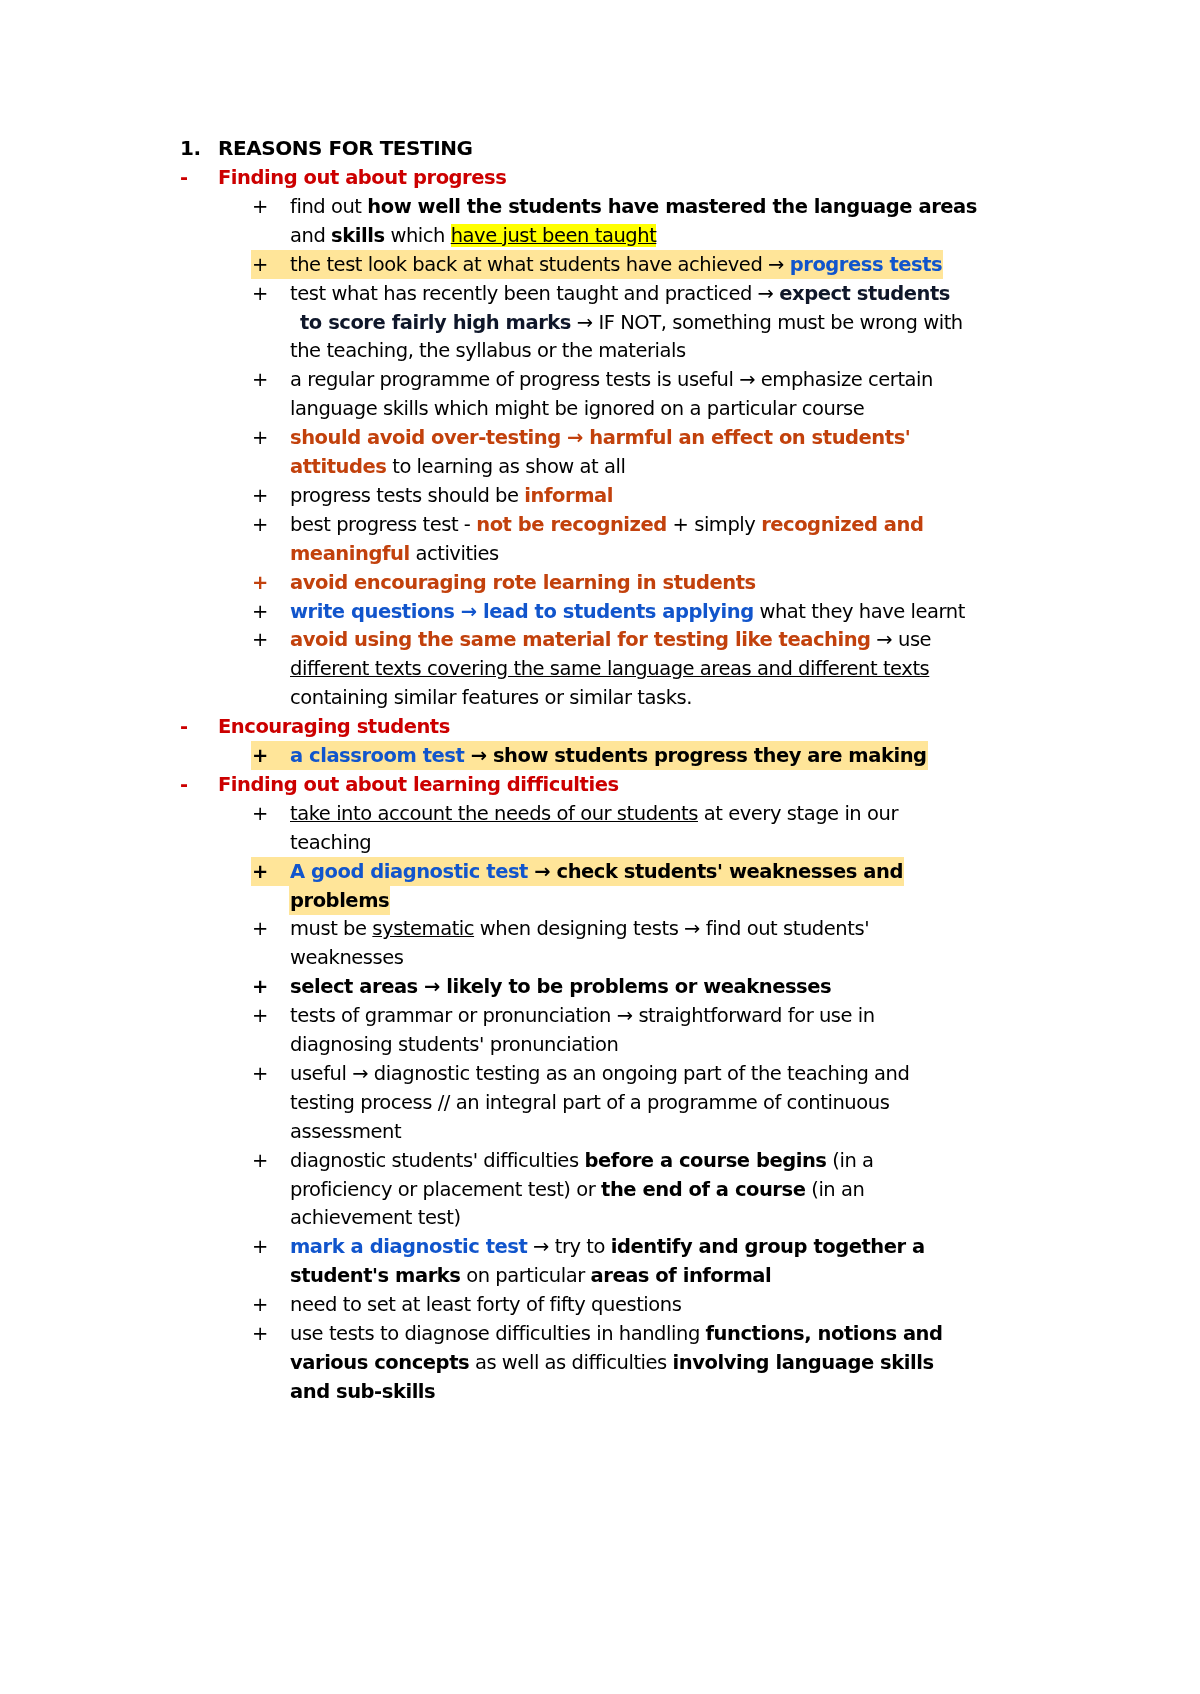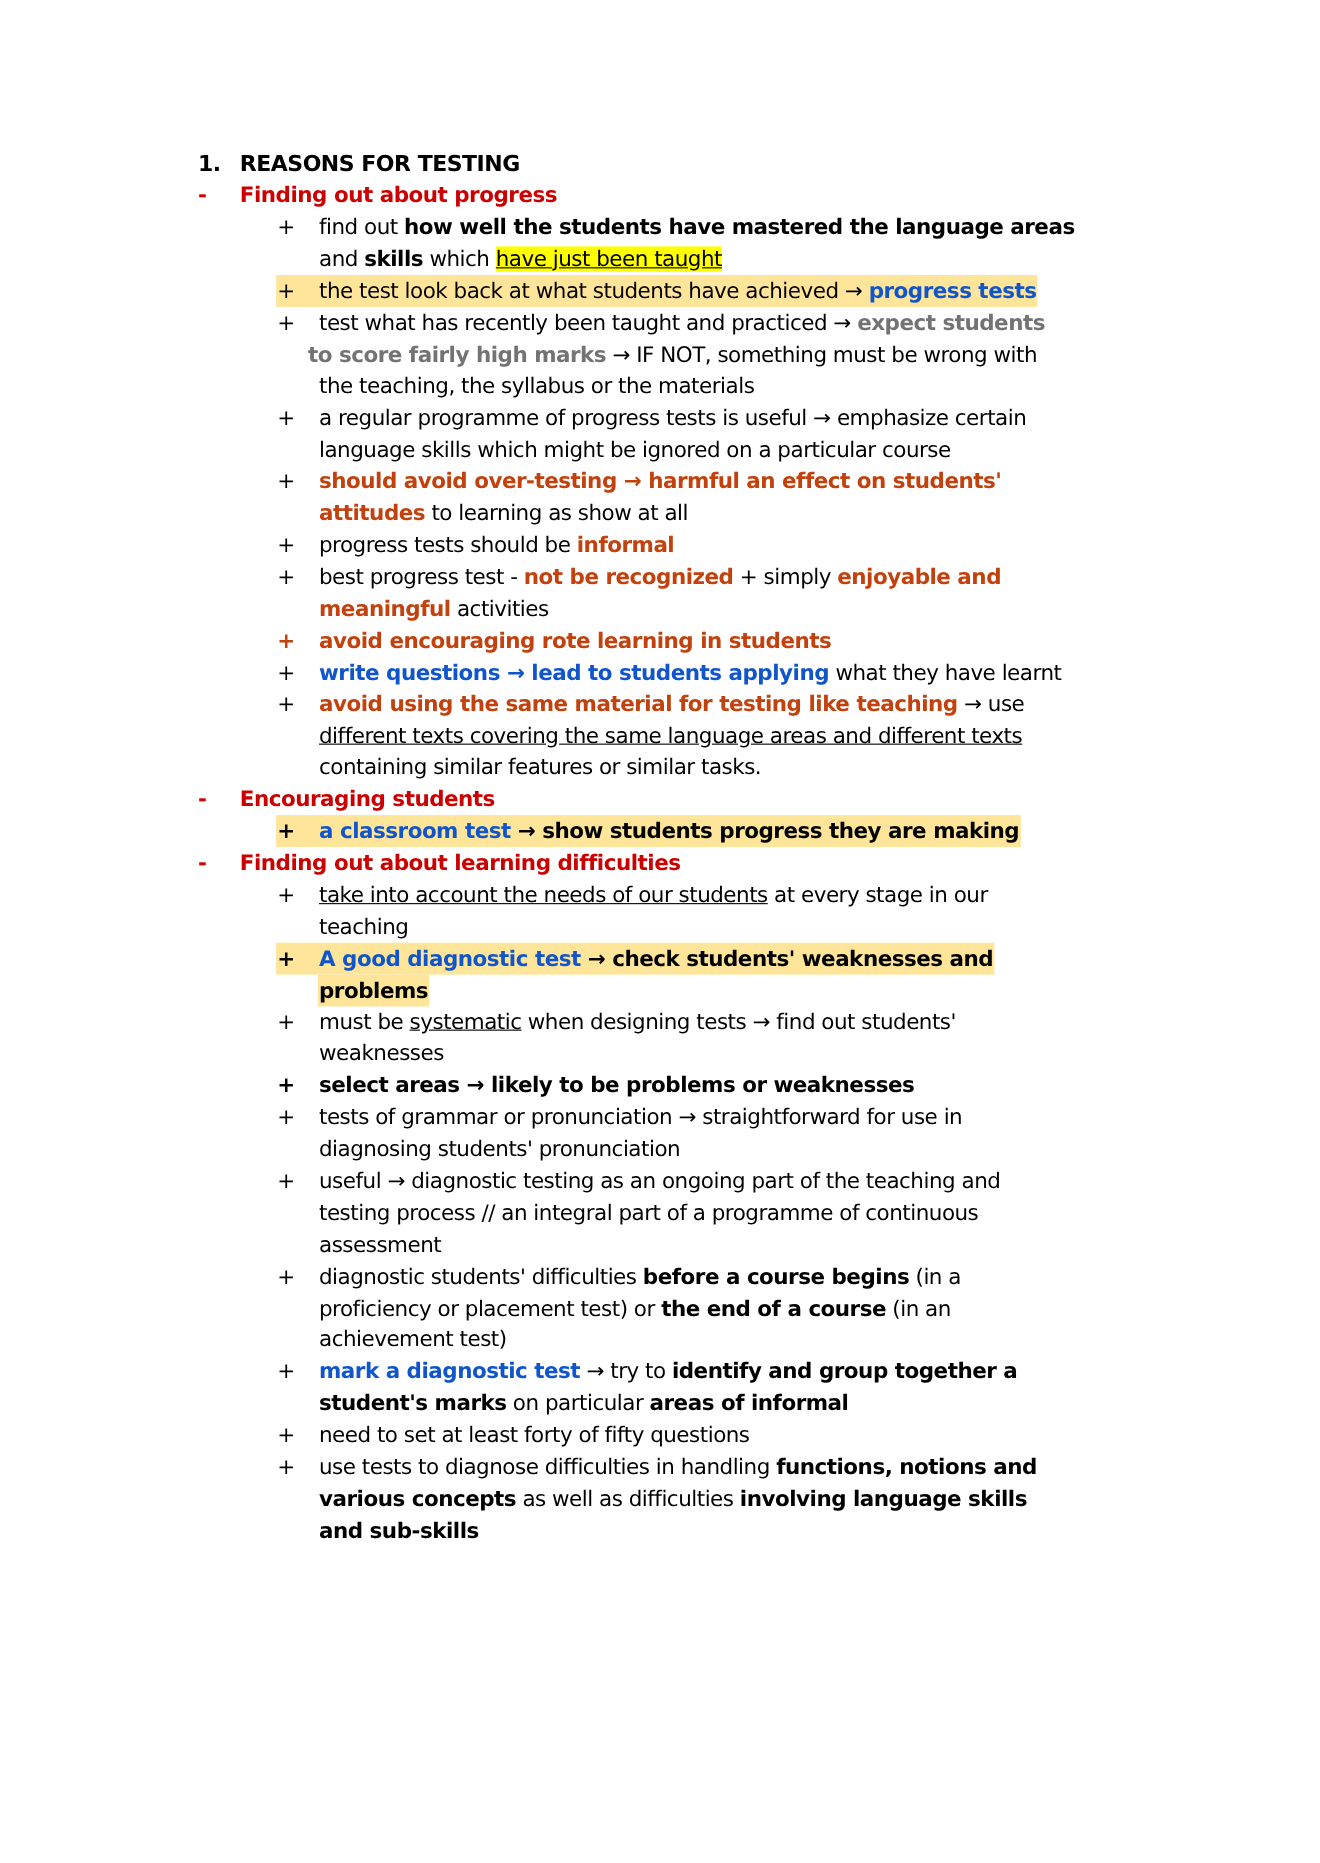--- a/index.html
+++ b/index.html
@@ -14,7 +14,7 @@
   .red { color:#cc0000; }
   .dred { color:#c2410c; }
   .blue { color:#1155cc; }
-  .green { color:#737373; }
+  .green { color:#0f172a; }
   .marker { display:inline-block; width:34px; }
   .bar { position:absolute; height:29px; }
 </style>

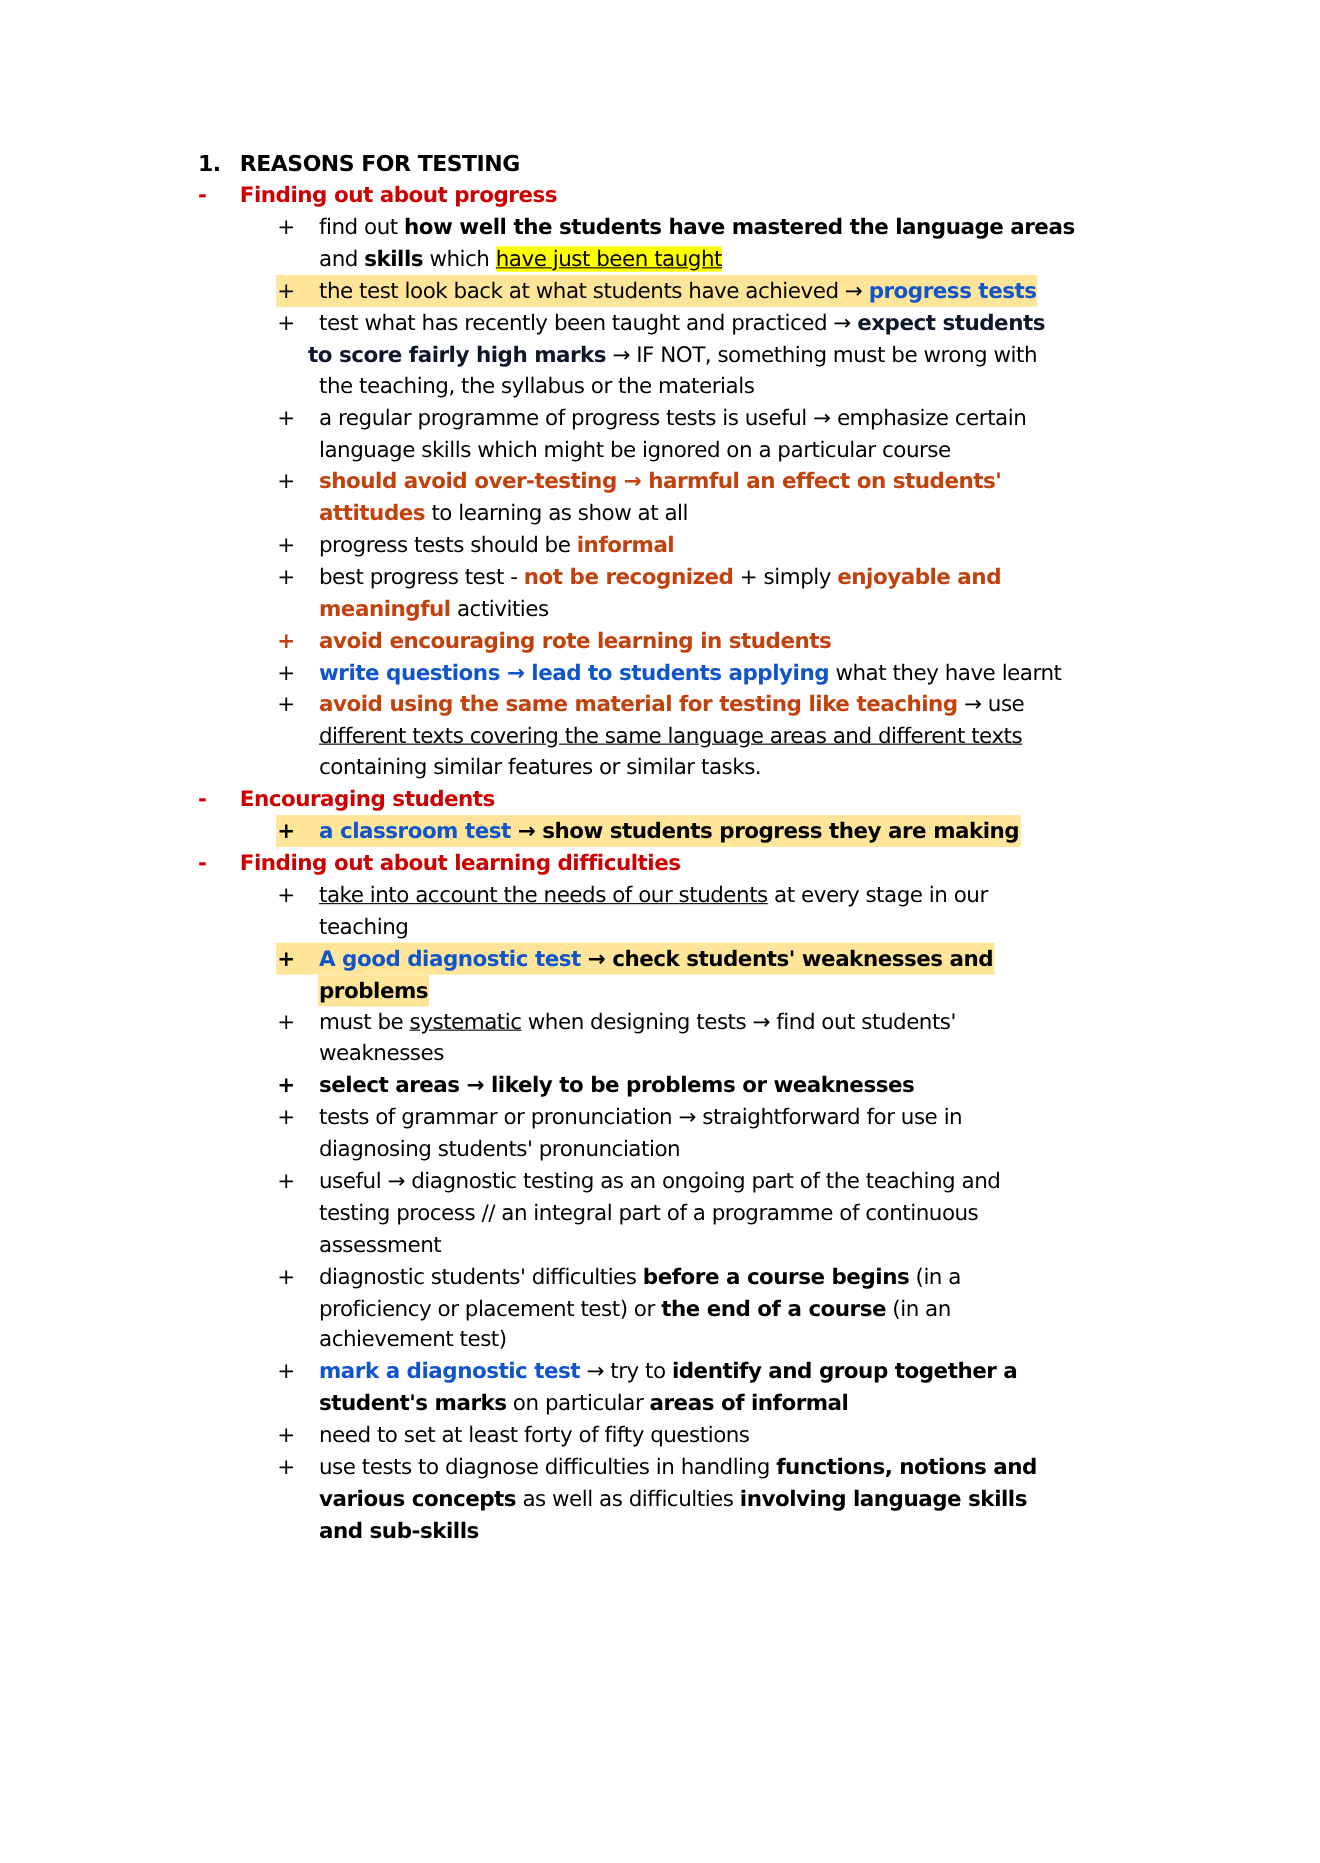--- a/index.html
+++ b/index.html
@@ -37,7 +37,7 @@
       </div>
       <div>
         <div class="line" style="top: 277.6px; left: 252px;"><span class="marker " style="width: 38px;">+</span><span>test what has recently been taught and practiced → </span><span class="b green">expect students</span></div>
-        <div class="line" style="top: 306.5px; left: 280px; text-align: right;"><span class="b green">to score fairly high marks</span><span> → IF NOT, something must be wrong with</span></div>
+        <div class="line" style="top: 306.5px; left: 300px; text-align: right;"><span class="b green">to score fairly high marks</span><span> → IF NOT, something must be wrong with</span></div>
         <div class="line" style="top: 335.4px; left: 290px;"><span>the teaching, the syllabus or the materials</span></div>
       </div>
       <div>

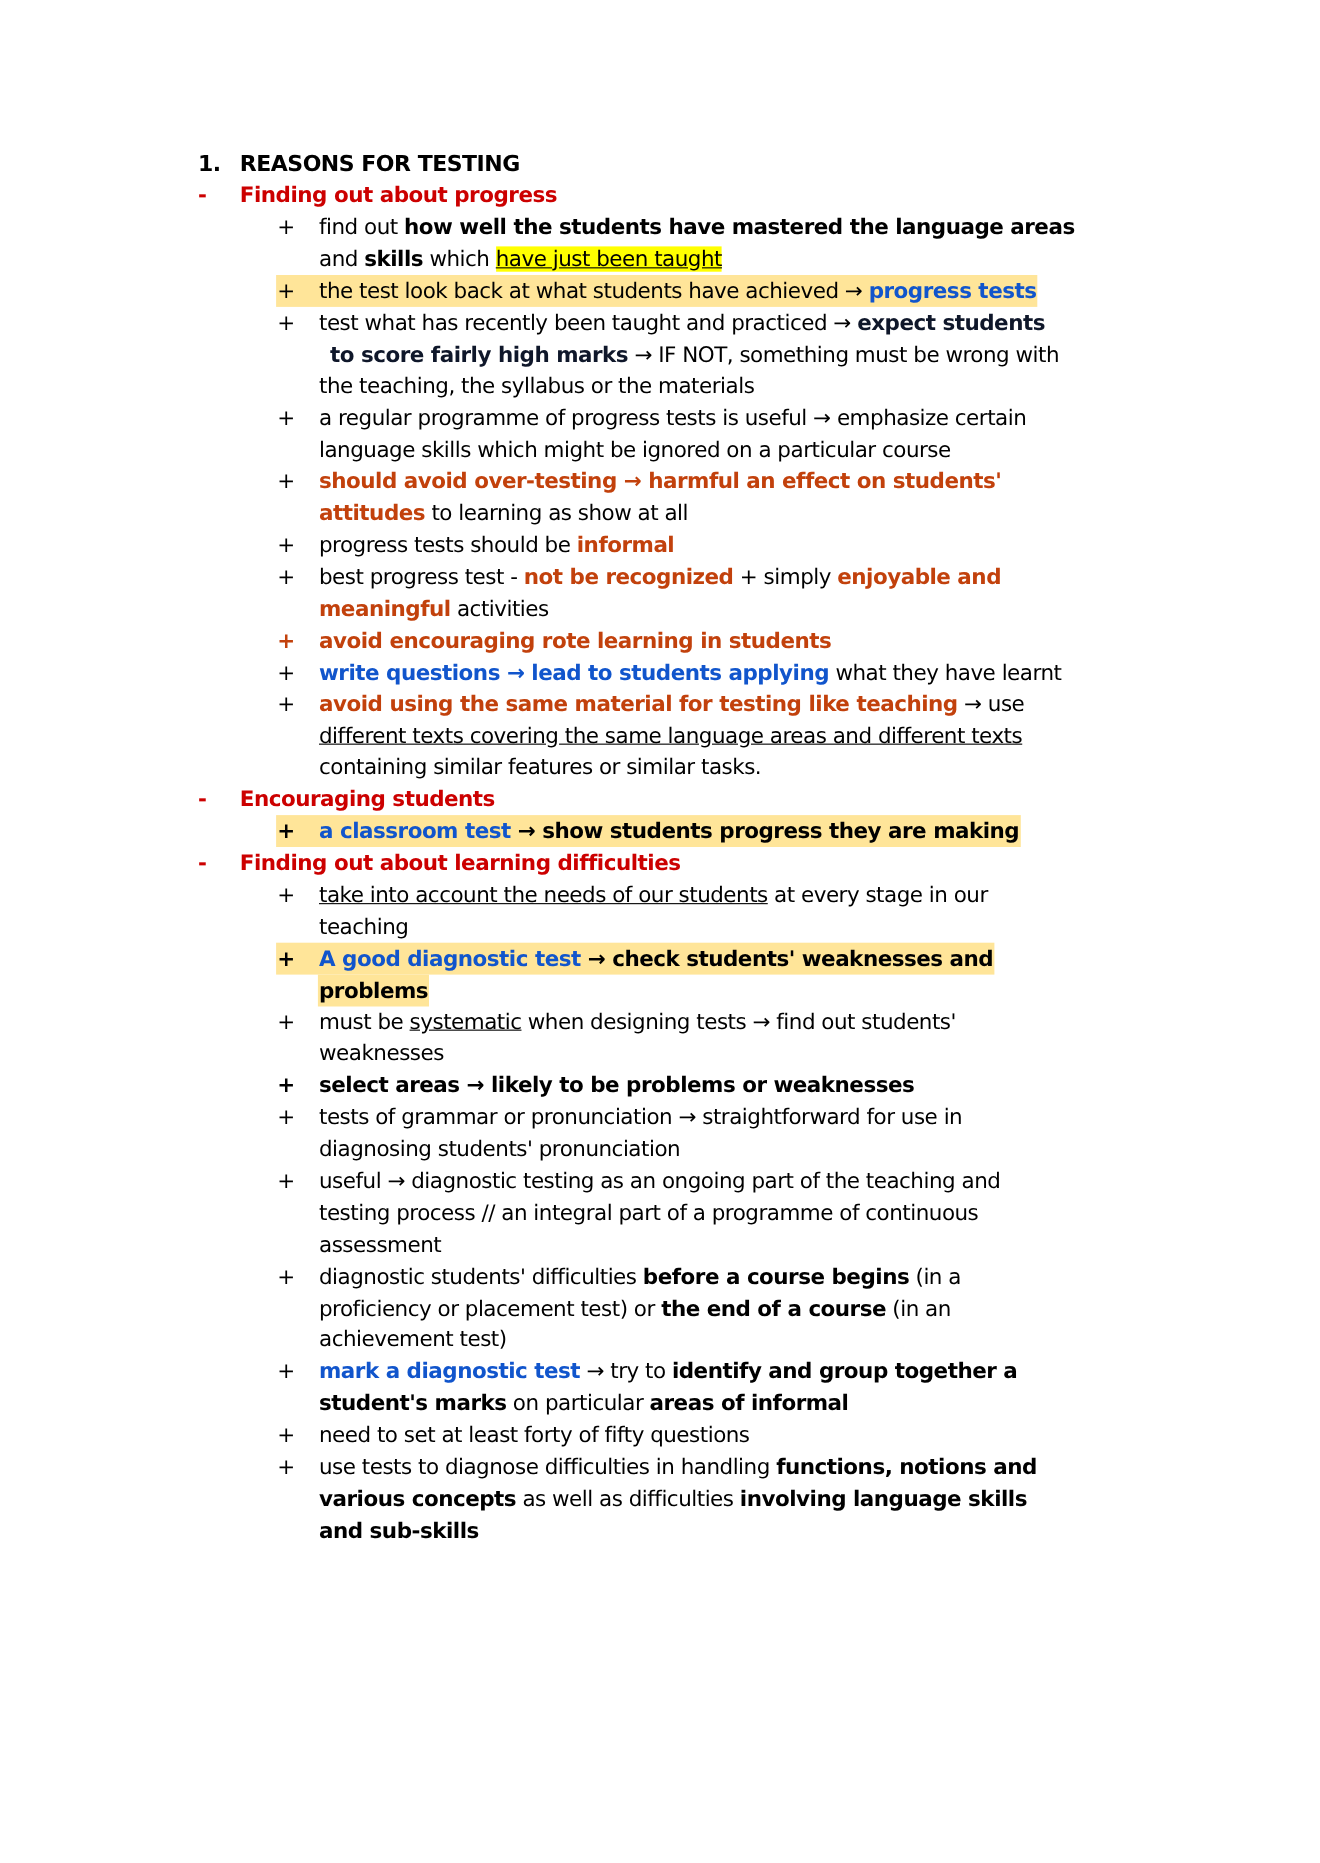--- a/index.html
+++ b/index.html
@@ -52,7 +52,7 @@
         <div class="line" style="top: 479.9px; left: 252px;"><span class="marker " style="width: 38px;">+</span><span>progress tests should be </span><span class="b dred">informal</span></div>
       </div>
       <div>
-        <div class="line" style="top: 508.8px; left: 252px;"><span class="marker " style="width: 38px;">+</span><span>best progress test - </span><span class="b dred">not be recognized</span><span> + simply </span><span class="b dred">enjoyable and</span></div>
+        <div class="line" style="top: 508.8px; left: 252px;"><span class="marker " style="width: 38px;">+</span><span>best progress test - </span><span class="b dred">not be recognized</span><span> + simply </span><span class="b dred">recognized and</span></div>
         <div class="line" style="top: 537.7px; left: 290px;"><span class="b dred">meaningful</span><span> activities</span></div>
       </div>
       <div>

